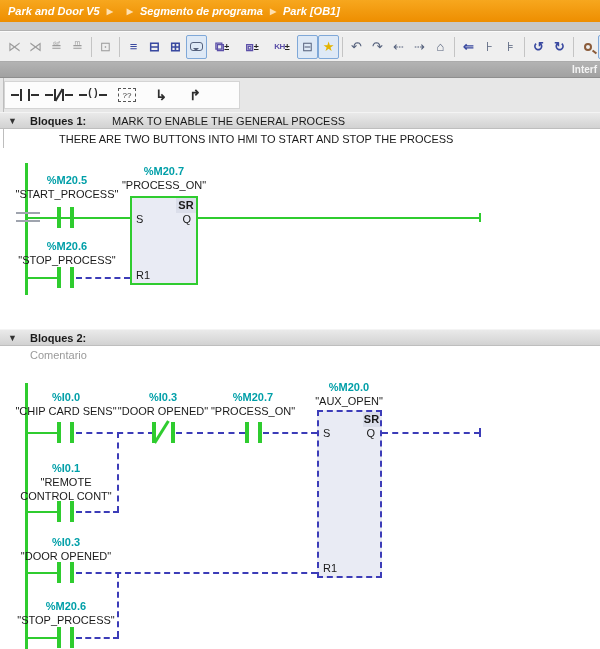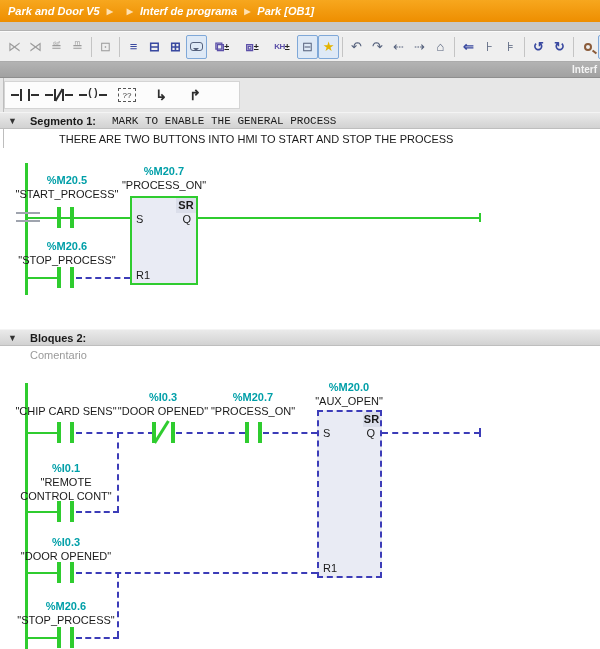--- a/index.html
+++ b/index.html
@@ -99,7 +99,7 @@
     <span class="crumb">Park and Door V5</span>
     <span class="crumb-sep">▶</span>
     <span class="crumb-sep">▶</span>
-    <span class="crumb">Interf de programa</span>
+    <span class="crumb">Segmento de programa</span>
     <span class="crumb-sep">▶</span>
     <span class="crumb">Park [OB1]</span>
   </div>

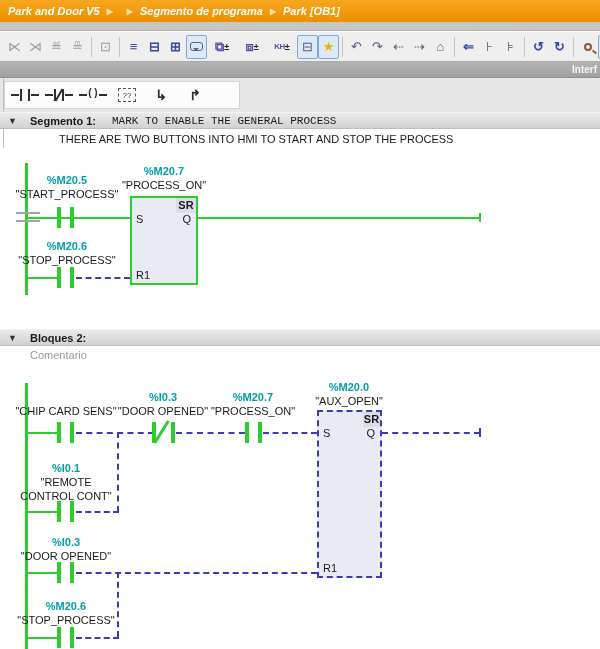--- a/index.html
+++ b/index.html
@@ -239,7 +239,7 @@
 
   <div class="seghead" style="top:112px;">
     <span class="tri">▼</span>
-    <span class="slabel">Segmento 1:</span>
+    <span class="slabel">Bloques 1:</span>
     <span class="stitle">MARK TO ENABLE THE GENERAL PROCESS</span>
   </div>
   <div class="segcomment" style="top:130px;margin-left:29px;">THERE ARE TWO BUTTONS INTO HMI TO START AND STOP THE PROCESS</div>

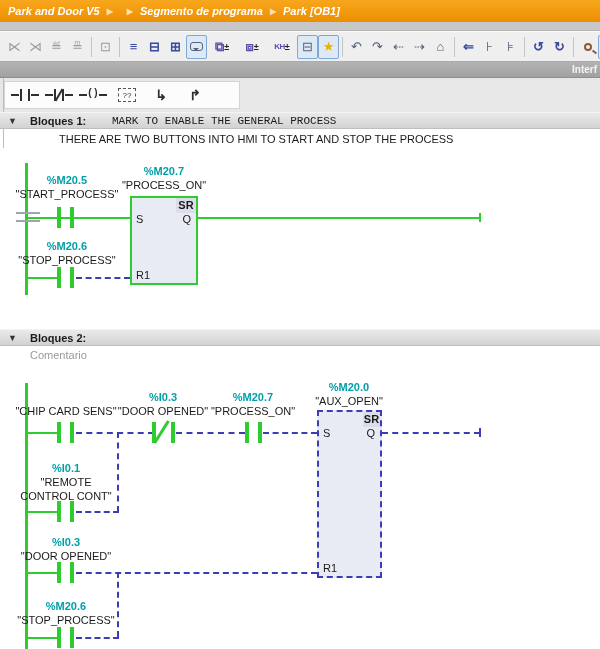--- a/index.html
+++ b/index.html
@@ -66,7 +66,7 @@
     font-size:11px;color:#1A1A1A;}
   .seghead .tri{position:absolute;left:8px;top:3px;font-size:9px;color:#333;cursor:pointer;}
   .seghead .slabel{position:absolute;left:30px;top:2px;font-weight:bold;}
-  .seghead .stitle{position:absolute;left:112px;top:2px;font-family:Liberation Mono, monospace;}
+  .seghead .stitle{position:absolute;left:112px;top:2px;}
   .segcomment{position:absolute;left:0;width:600px;height:19px;background:#fff;
     font-size:11px;color:#1A1A1A;padding:3px 0 0 30px;}
   .segcomment.placeholder{color:#9A9A9A;}

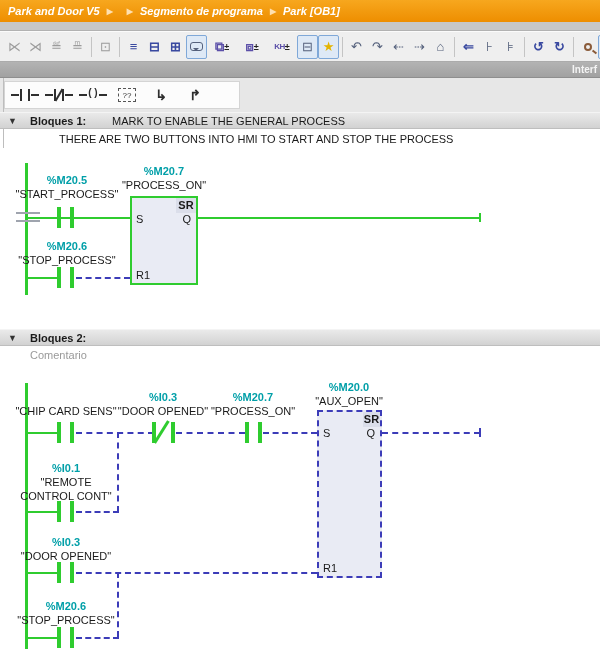--- a/index.html
+++ b/index.html
@@ -289,6 +289,7 @@
     <div class="rail" style="left:25px;top:18px;height:266px;"></div>
 
     <div class="hl" style="left:25px;top:67px;width:33px;"></div>
+    <div class="lbl addr" style="left:6px;top:26px;width:120px;">%I0.0</div>
     <div class="lbl" style="left:6px;top:40px;width:120px;">"CHIP CARD SENS"</div>
     <div>
       <div class="cbar" style="left:57px;top:57px;"></div>

